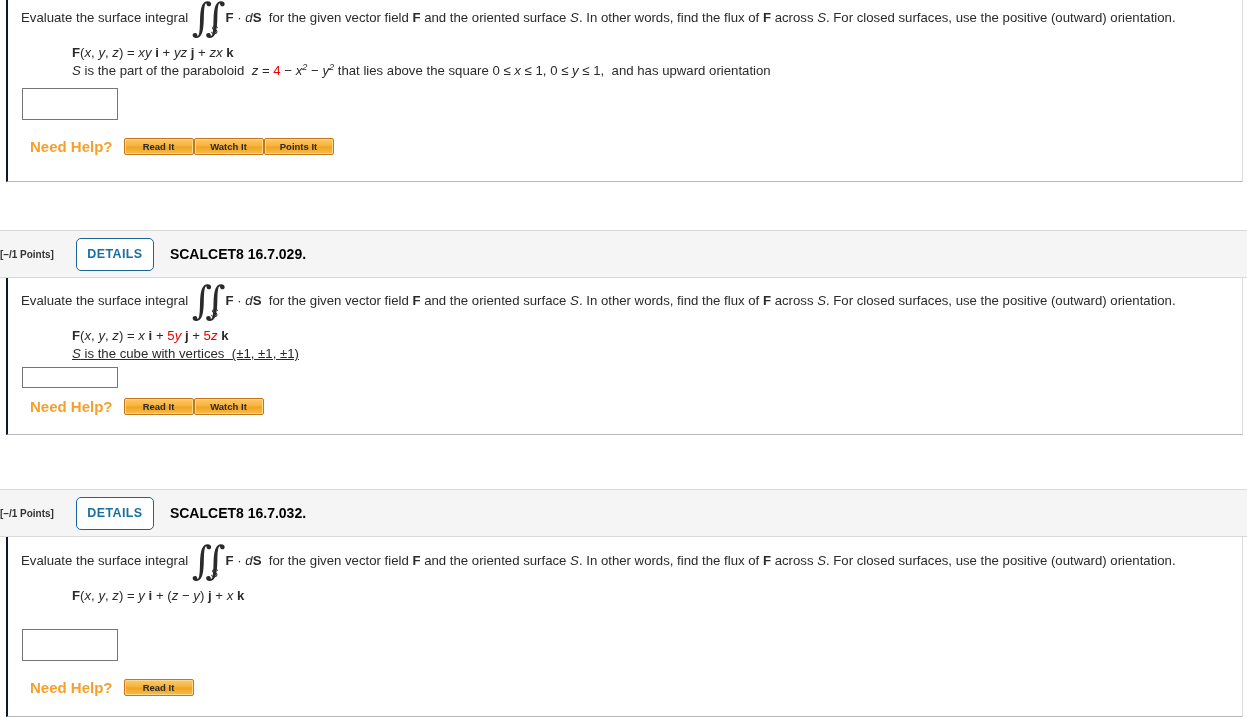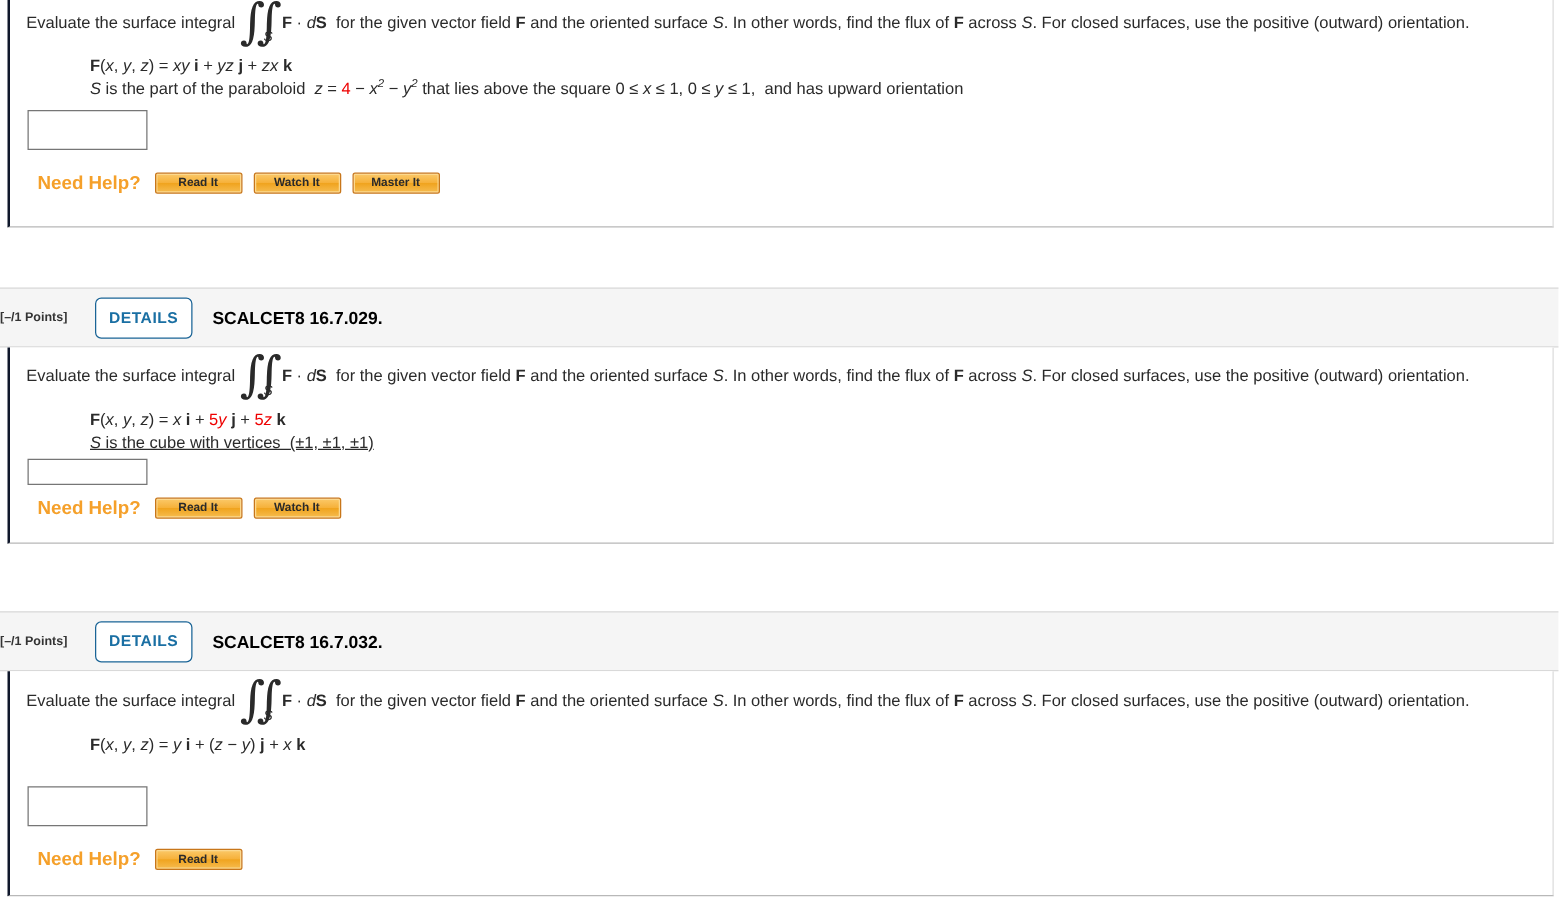--- a/index.html
+++ b/index.html
@@ -139,7 +139,6 @@
   .help-btn {
     width: 70px;
     height: 17px;
-    margin-right: 9px;
     border: 1px solid #c8761a;
     border-radius: 2px;
     background: linear-gradient(to bottom, #fbc96a 0%, #f6b13a 48%, #f0a41f 52%, #f6bc50 100%);

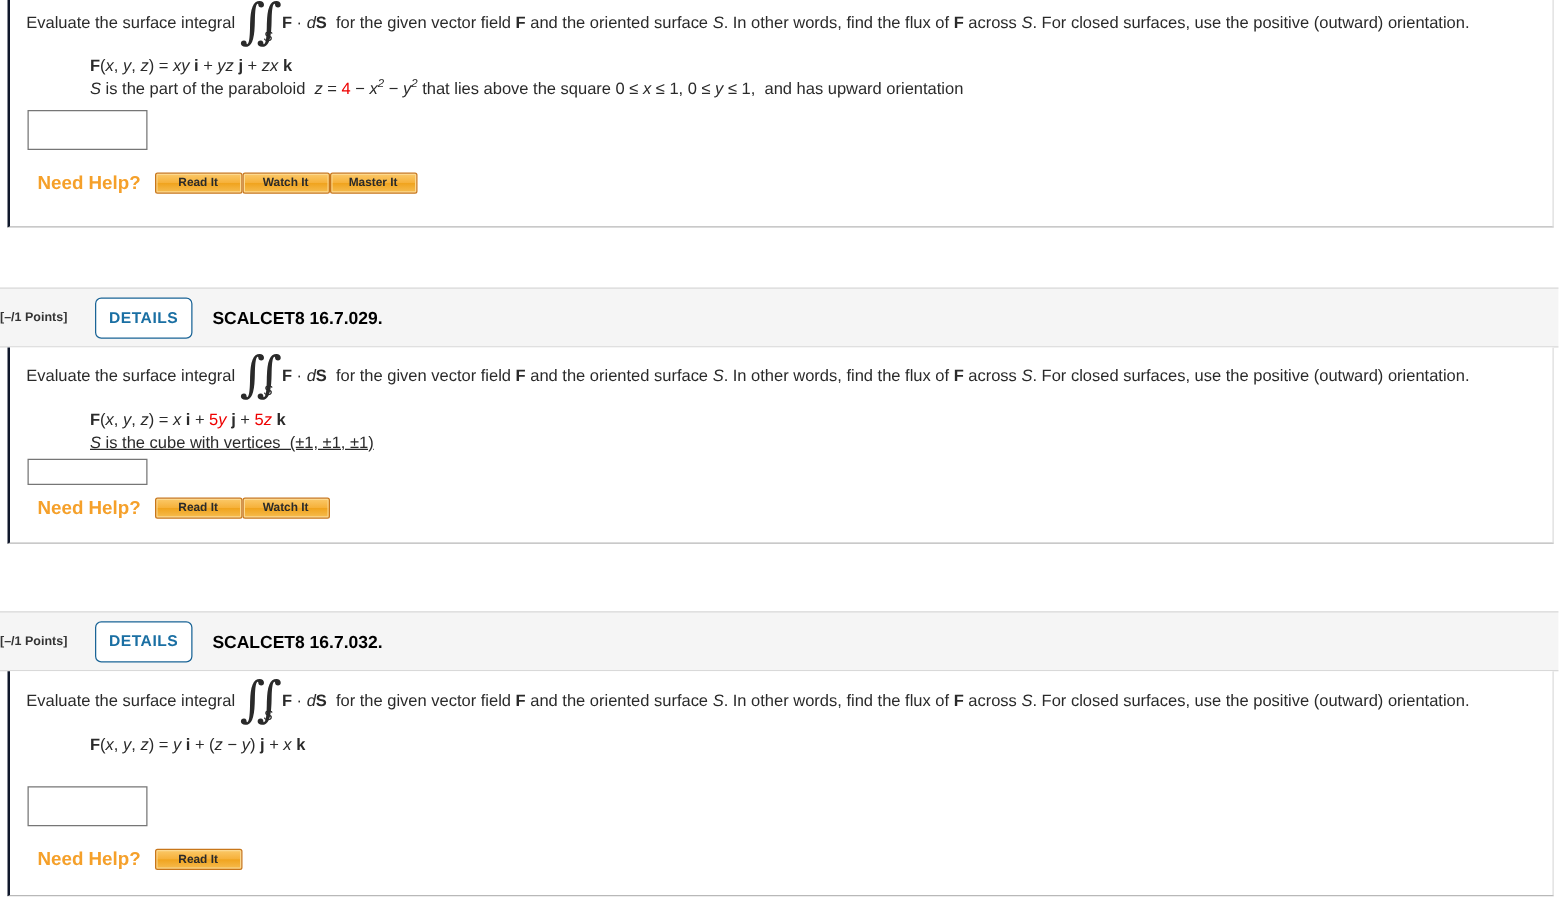--- a/index.html
+++ b/index.html
@@ -199,7 +199,7 @@
       <span class="needhelp-label">Need Help?</span>
       <button class="help-btn">Read It</button>
       <button class="help-btn">Watch It</button>
-      <button class="help-btn">Master It</button>
+      <button class="help-btn">Points It</button>
     </div>
   </div>
 

